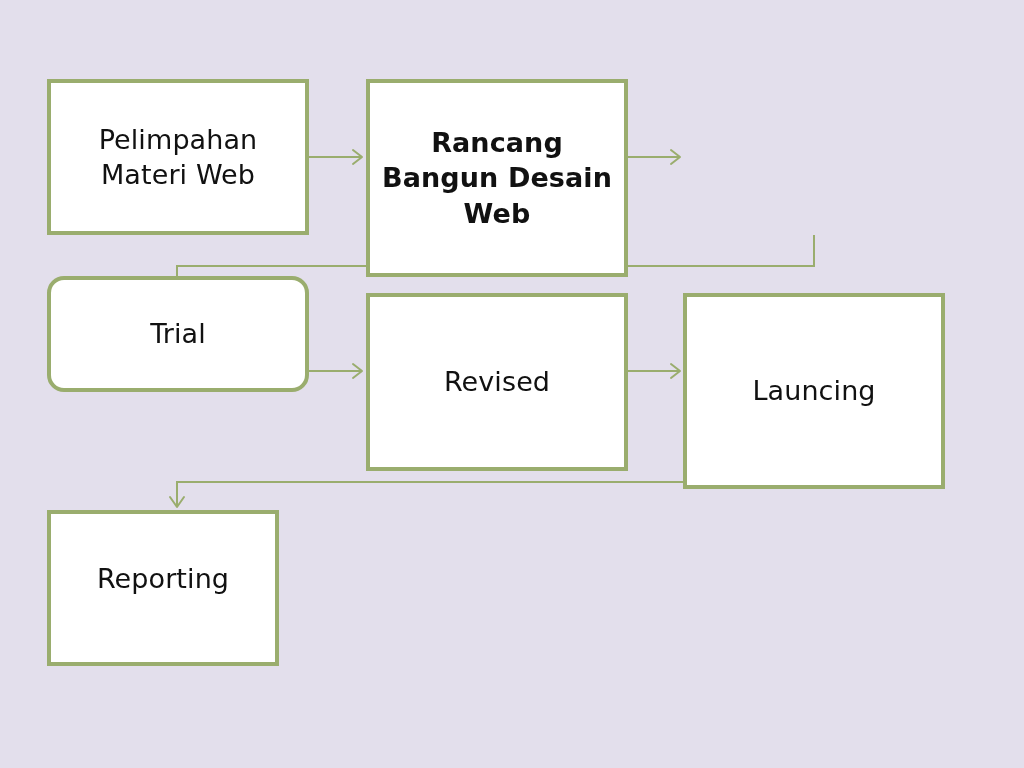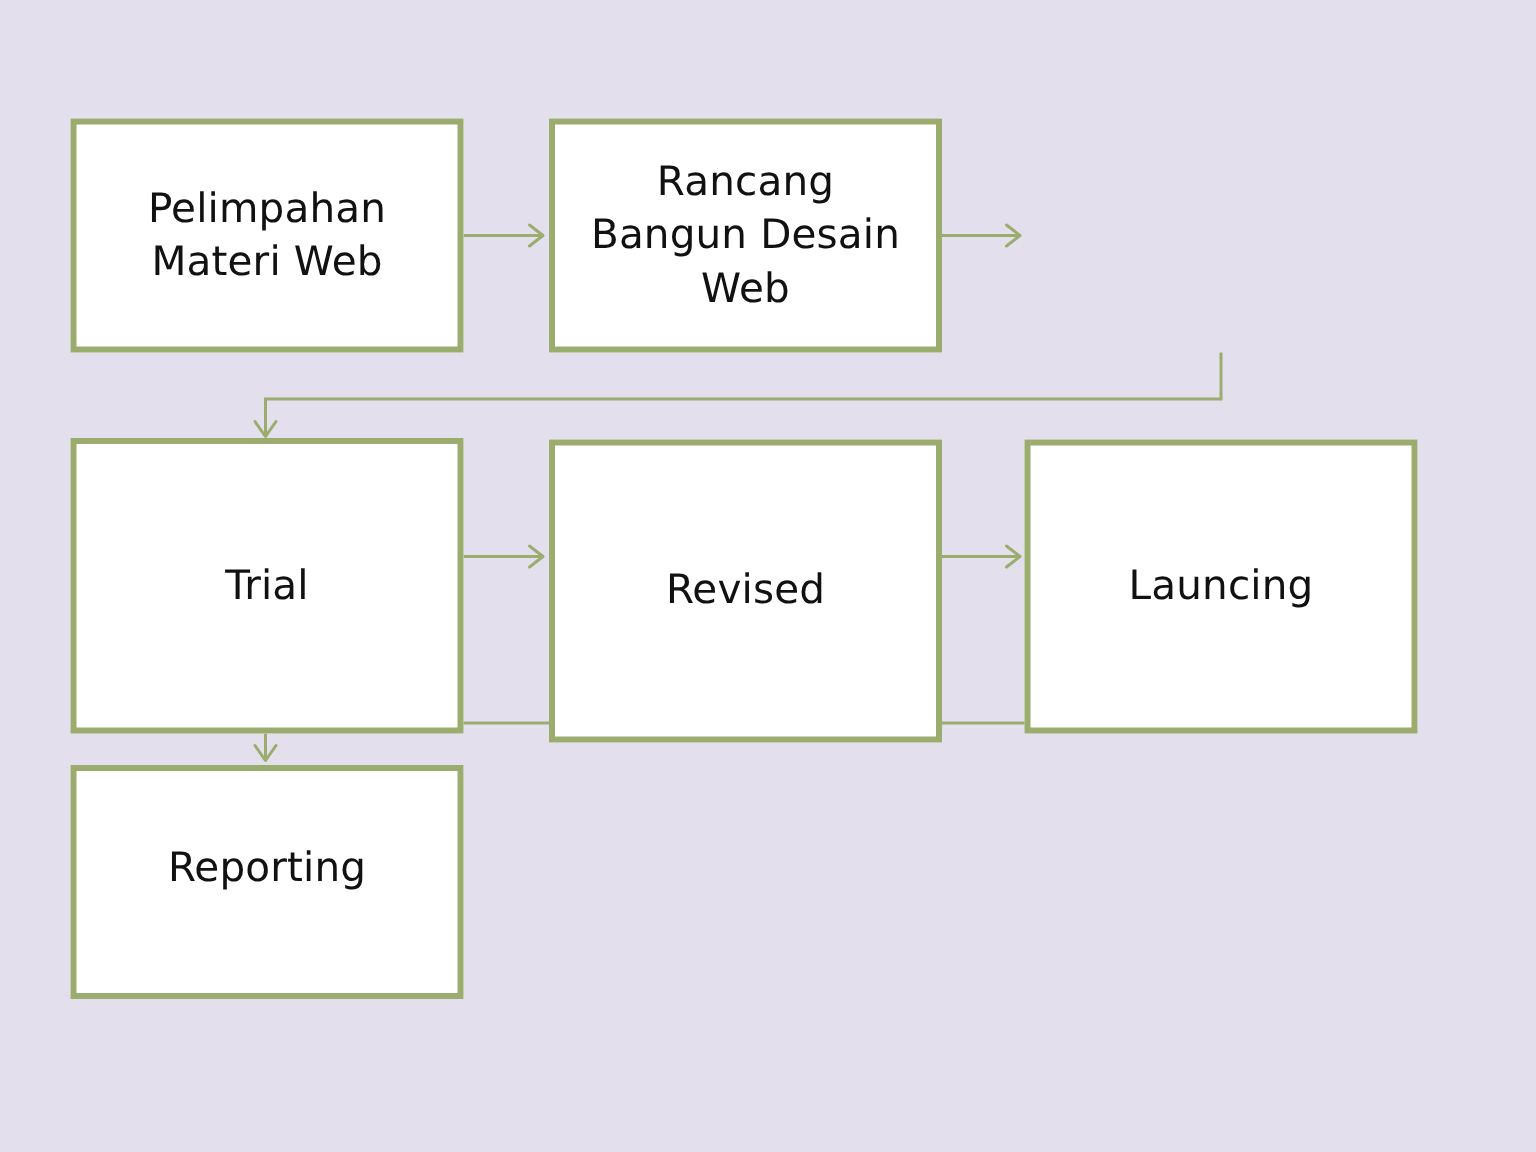--- a/index.html
+++ b/index.html
@@ -102,7 +102,7 @@
 Materi Web</span>
   </div>
 
-  <div class="node" style="left:366px; top:79px; width:262px; height:156px;">
+  <div class="node" style="left:366px; top:79px; width:262px; height:198px;font-weight:bold;">
     <span class="node-label">Rancang
 Bangun Desain
 Web</span>

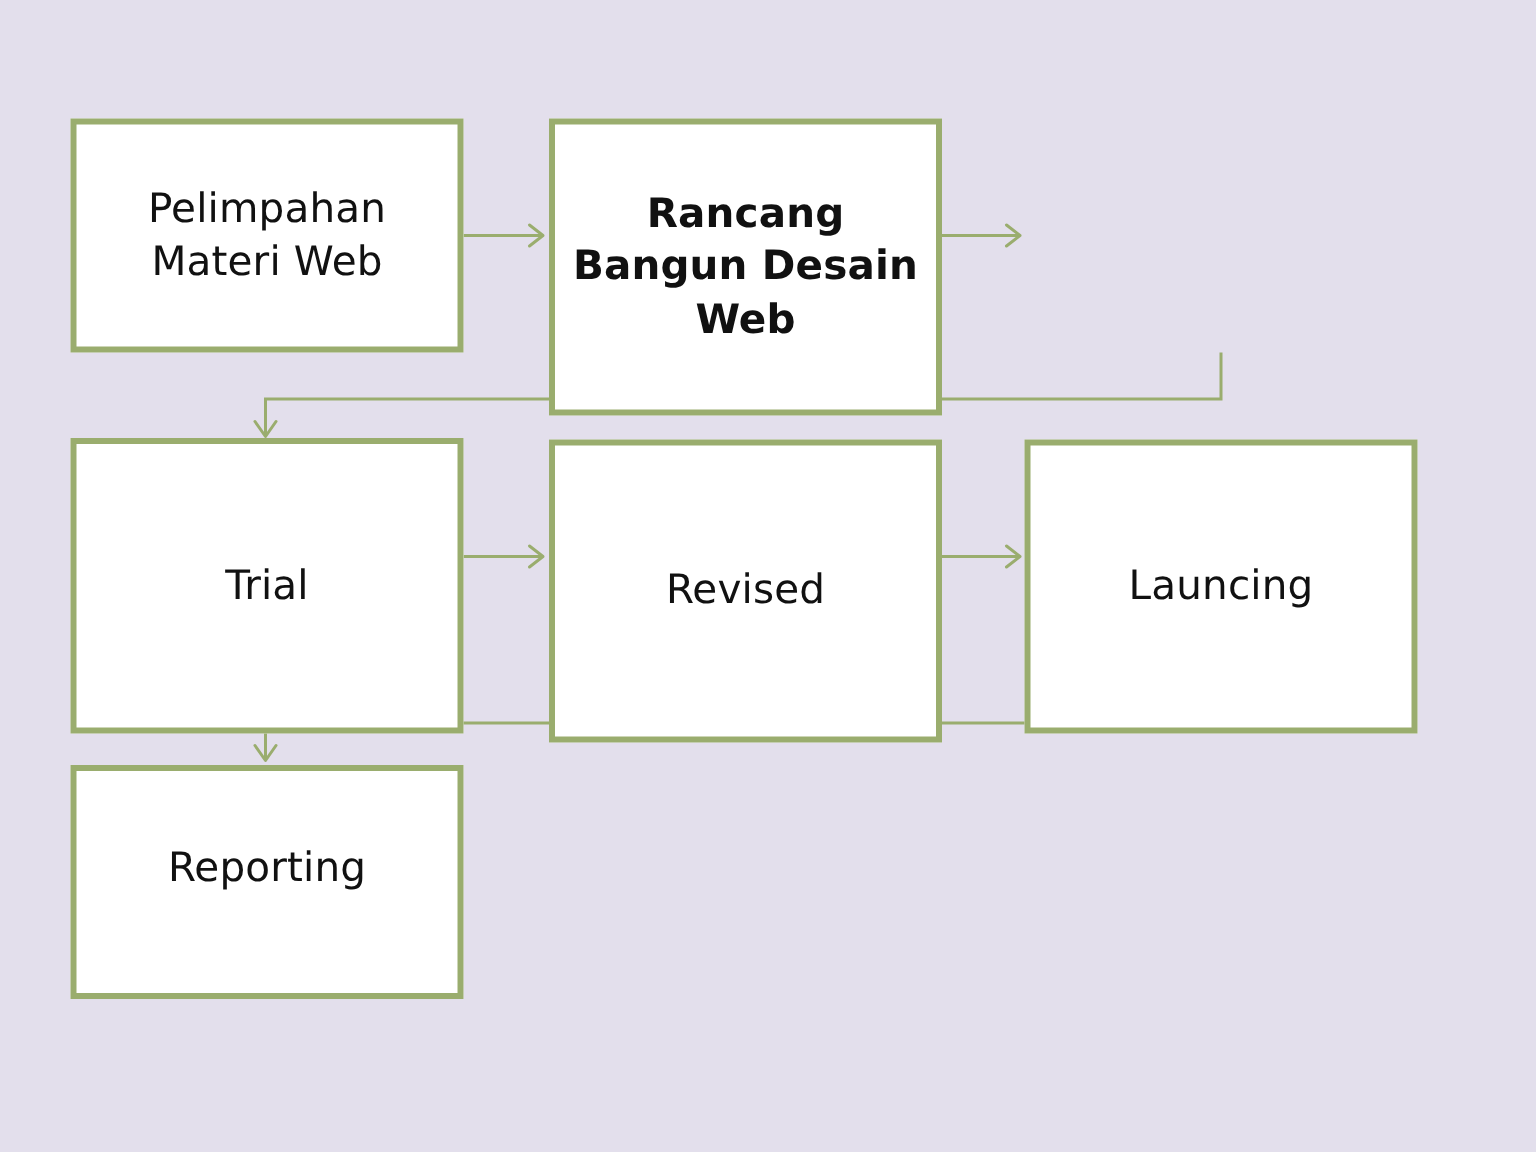--- a/index.html
+++ b/index.html
@@ -109,7 +109,7 @@
   </div>
 
 
-  <div class="node" style="left:47px; top:292px; width:262px; height:197px;">
+  <div class="node" style="left:47px; top:276px; width:262px; height:116px;border-radius:17px;">
     <span class="node-label">Trial</span>
   </div>
 

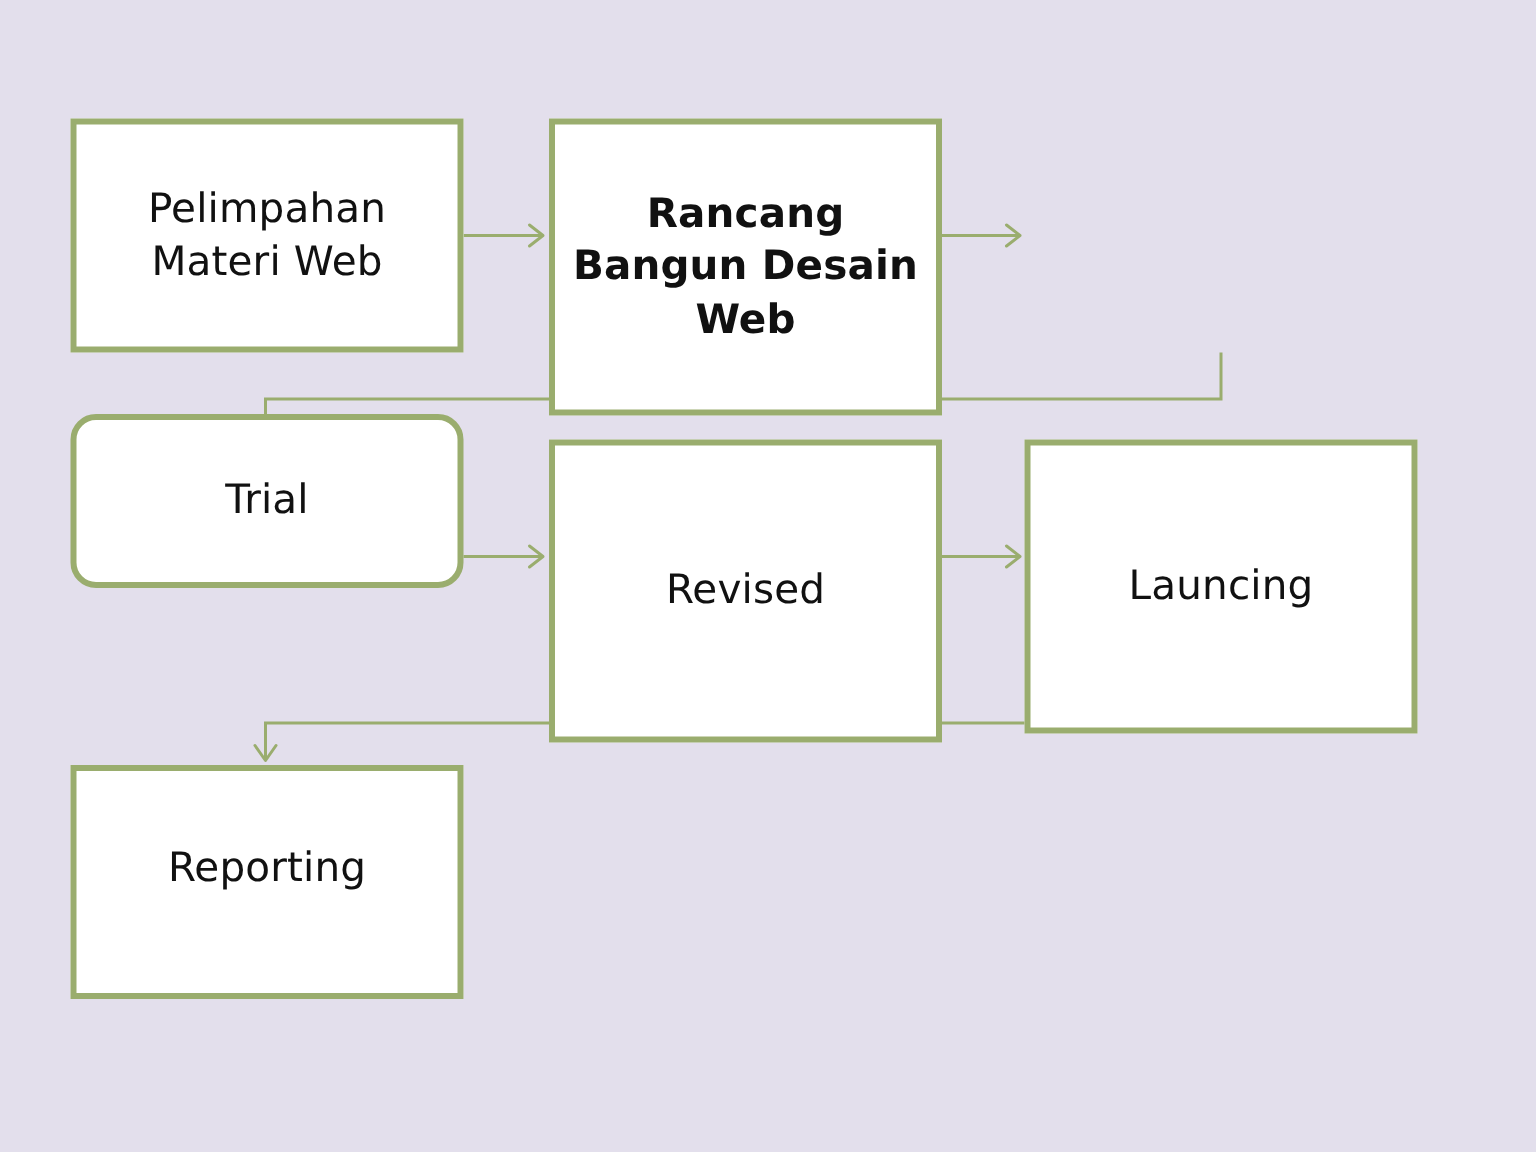--- a/index.html
+++ b/index.html
@@ -113,7 +113,7 @@
     <span class="node-label">Trial</span>
   </div>
 
-  <div class="node" style="left:366px; top:293px; width:262px; height:202px;">
+  <div class="node" style="left:366px; top:293px; width:262px; height:178px;">
     <span class="node-label">Revised</span>
   </div>
 

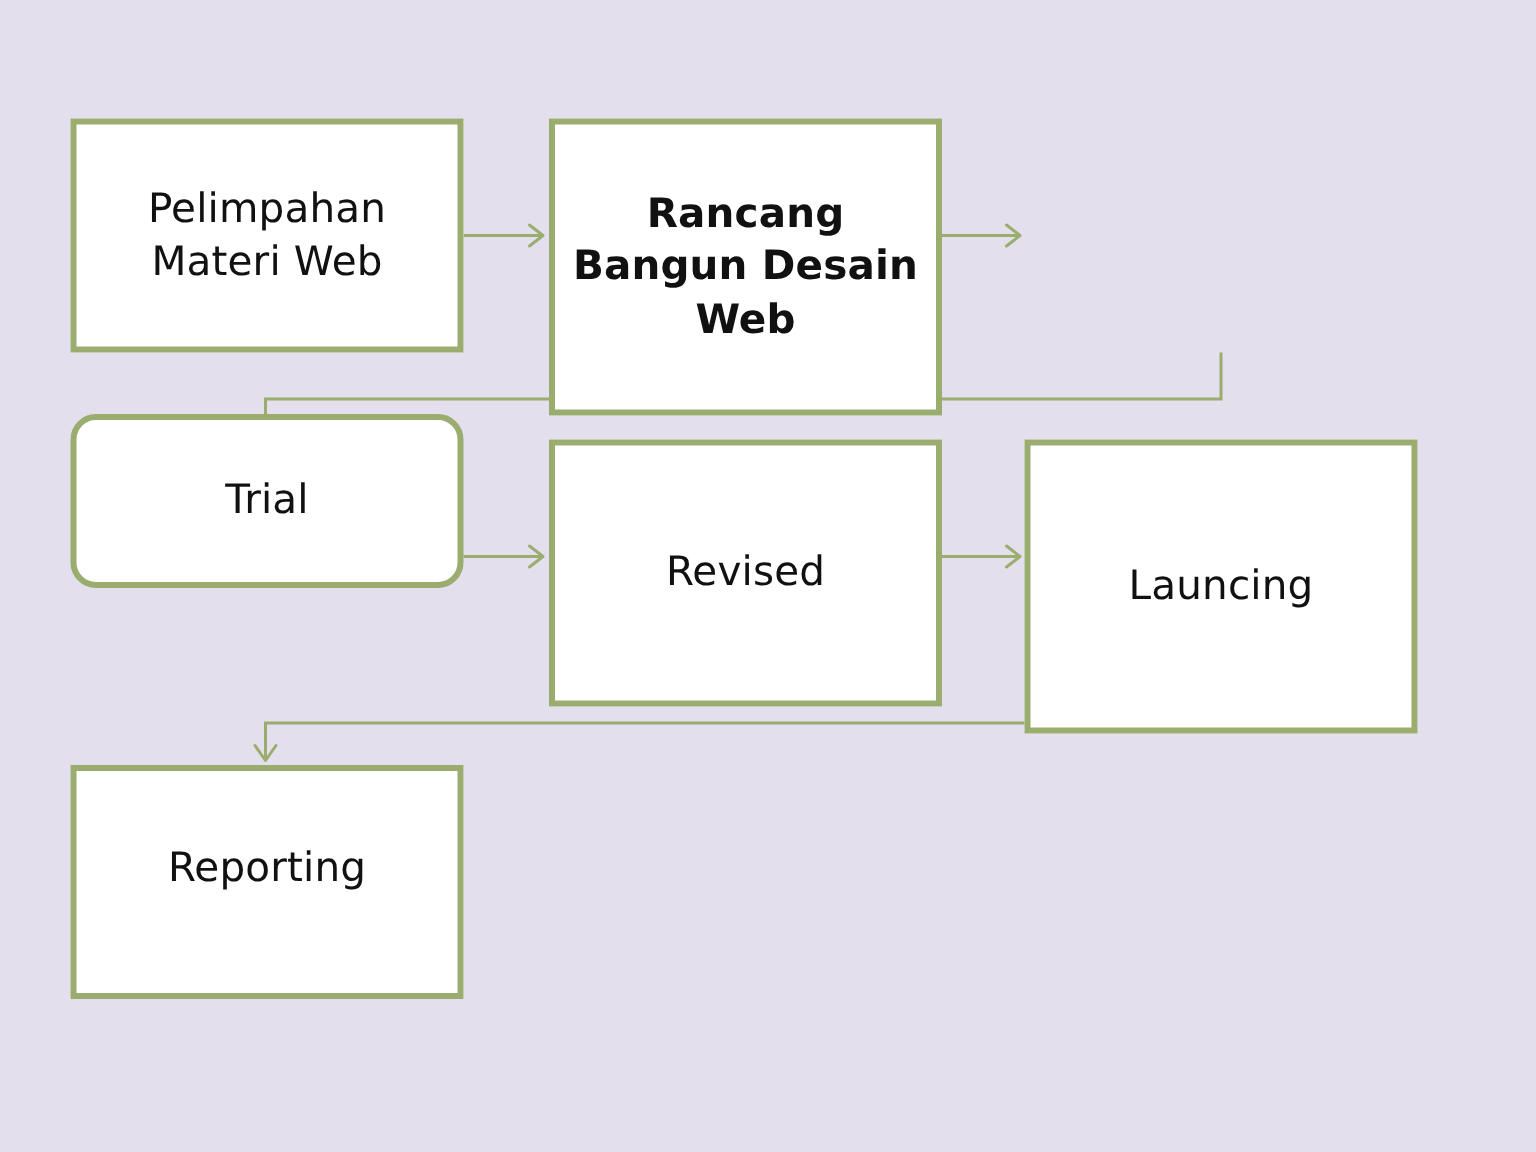--- a/index.html
+++ b/index.html
@@ -121,7 +121,7 @@
     <span class="node-label">Launcing</span>
   </div>
 
-  <div class="node raise" style="left:47px; top:510px; width:262px; height:156px;">
+  <div class="node raise" style="left:47px; top:510px; width:232px; height:156px;">
     <span class="node-label">Reporting</span>
   </div>
 

